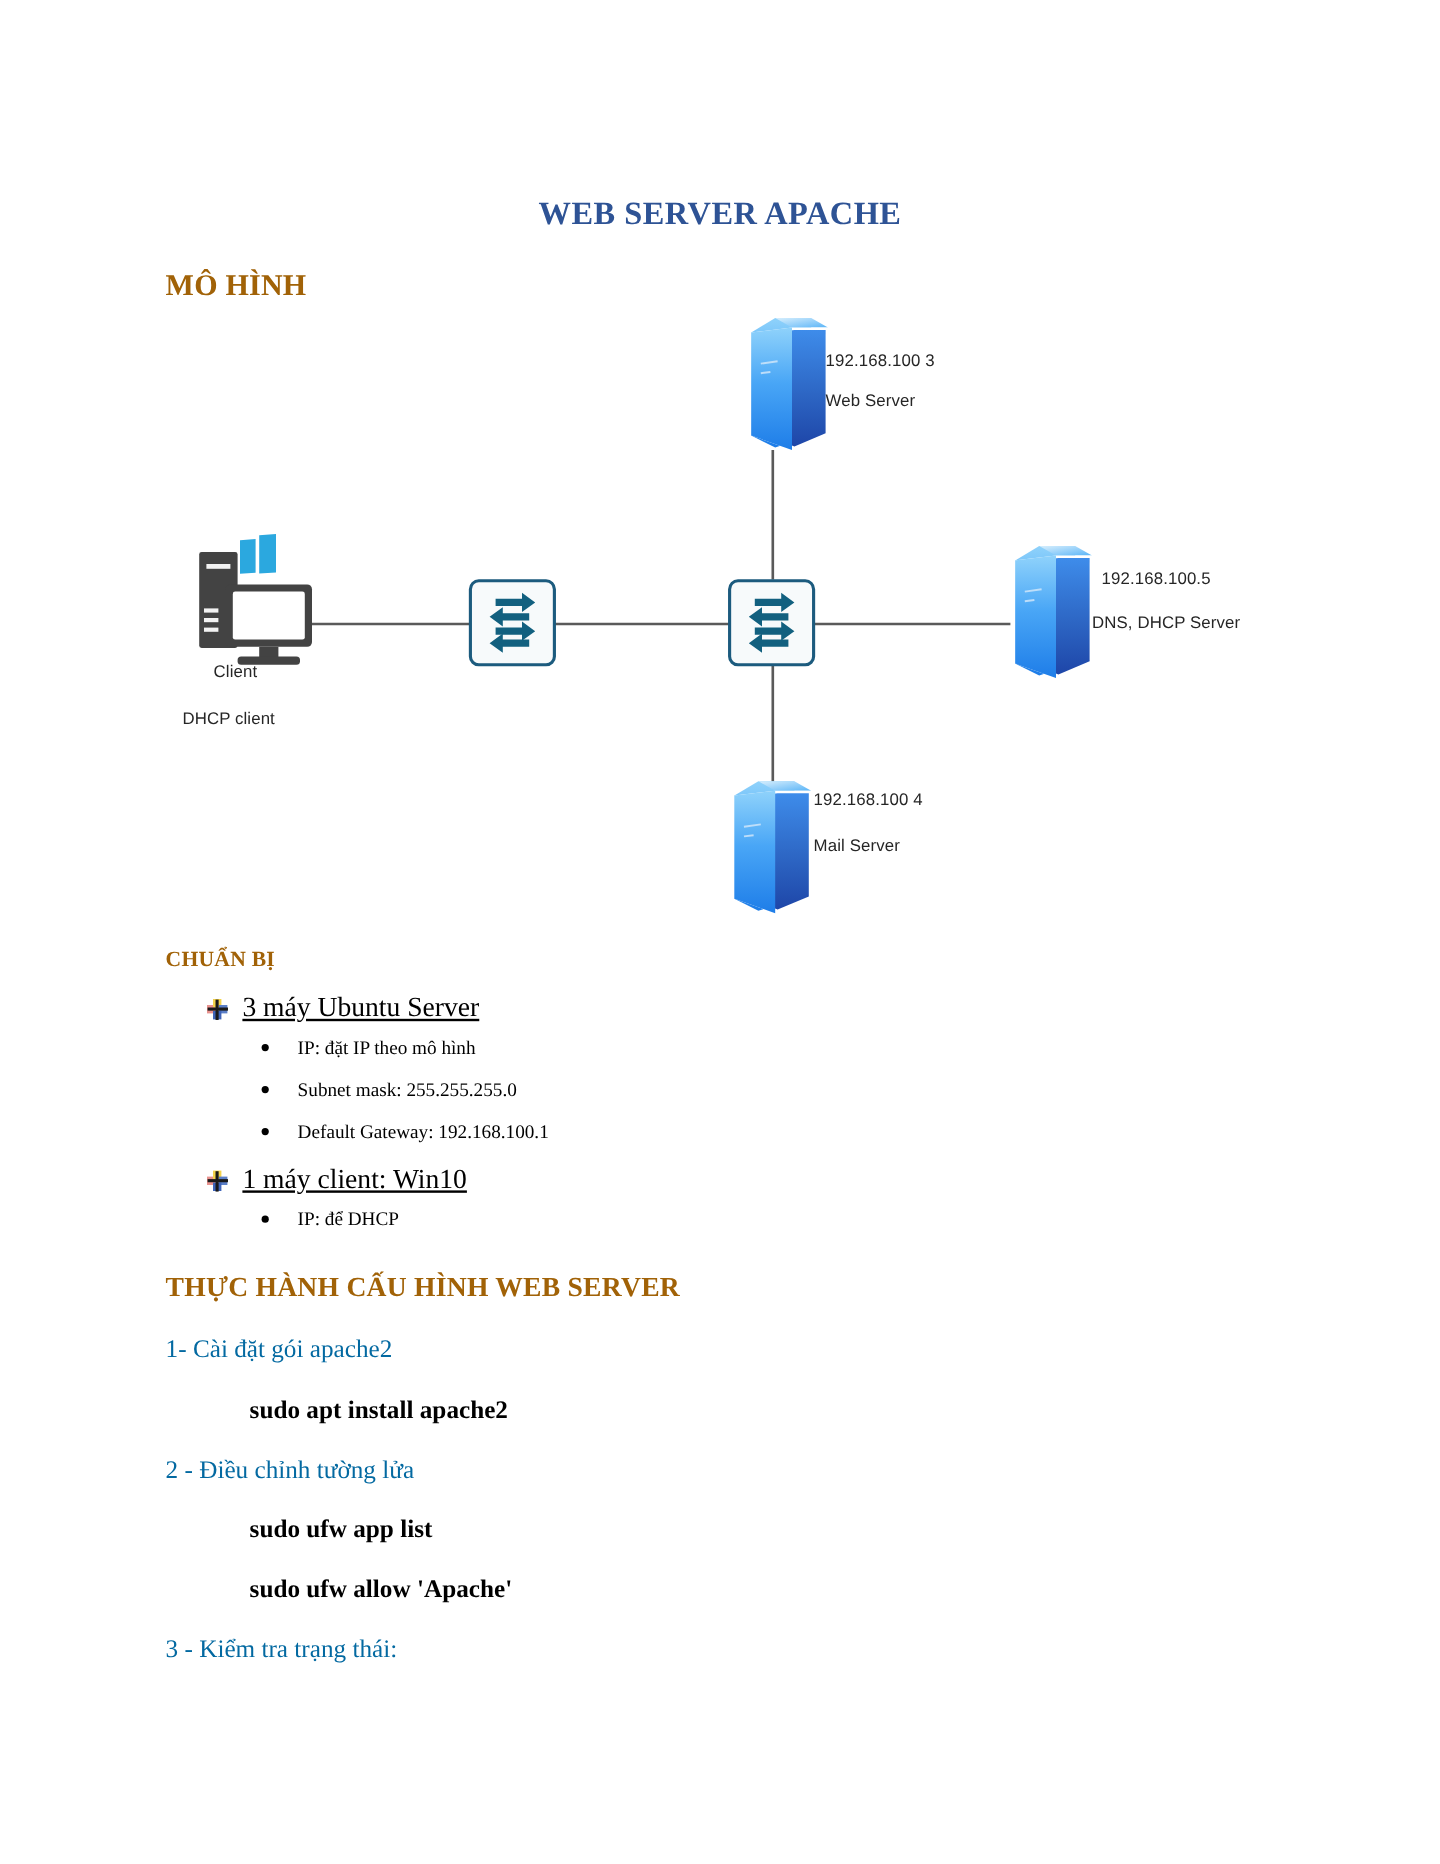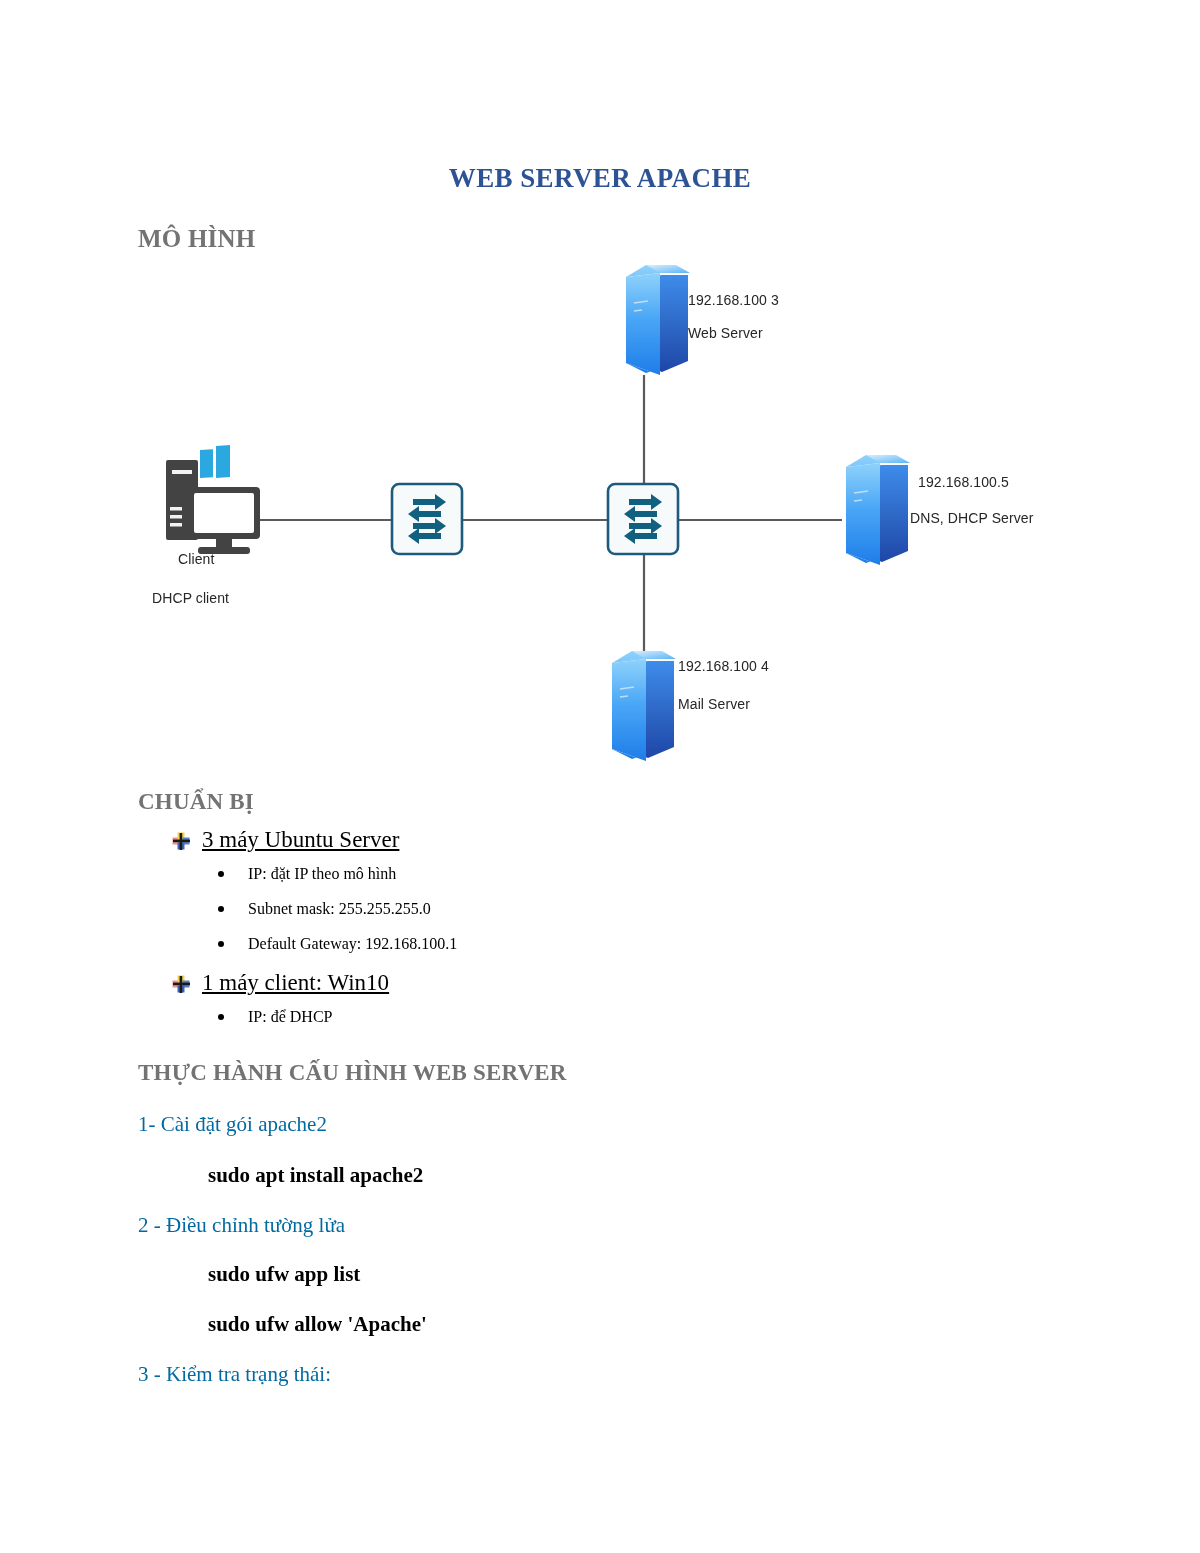--- a/index.html
+++ b/index.html
@@ -39,7 +39,7 @@
     position: absolute;
     font-family: "Liberation Serif", serif;
     font-weight: bold;
-    color: #737373;
+    color: #a16207;
     letter-spacing: 0.2px;
     text-align: right;
   }

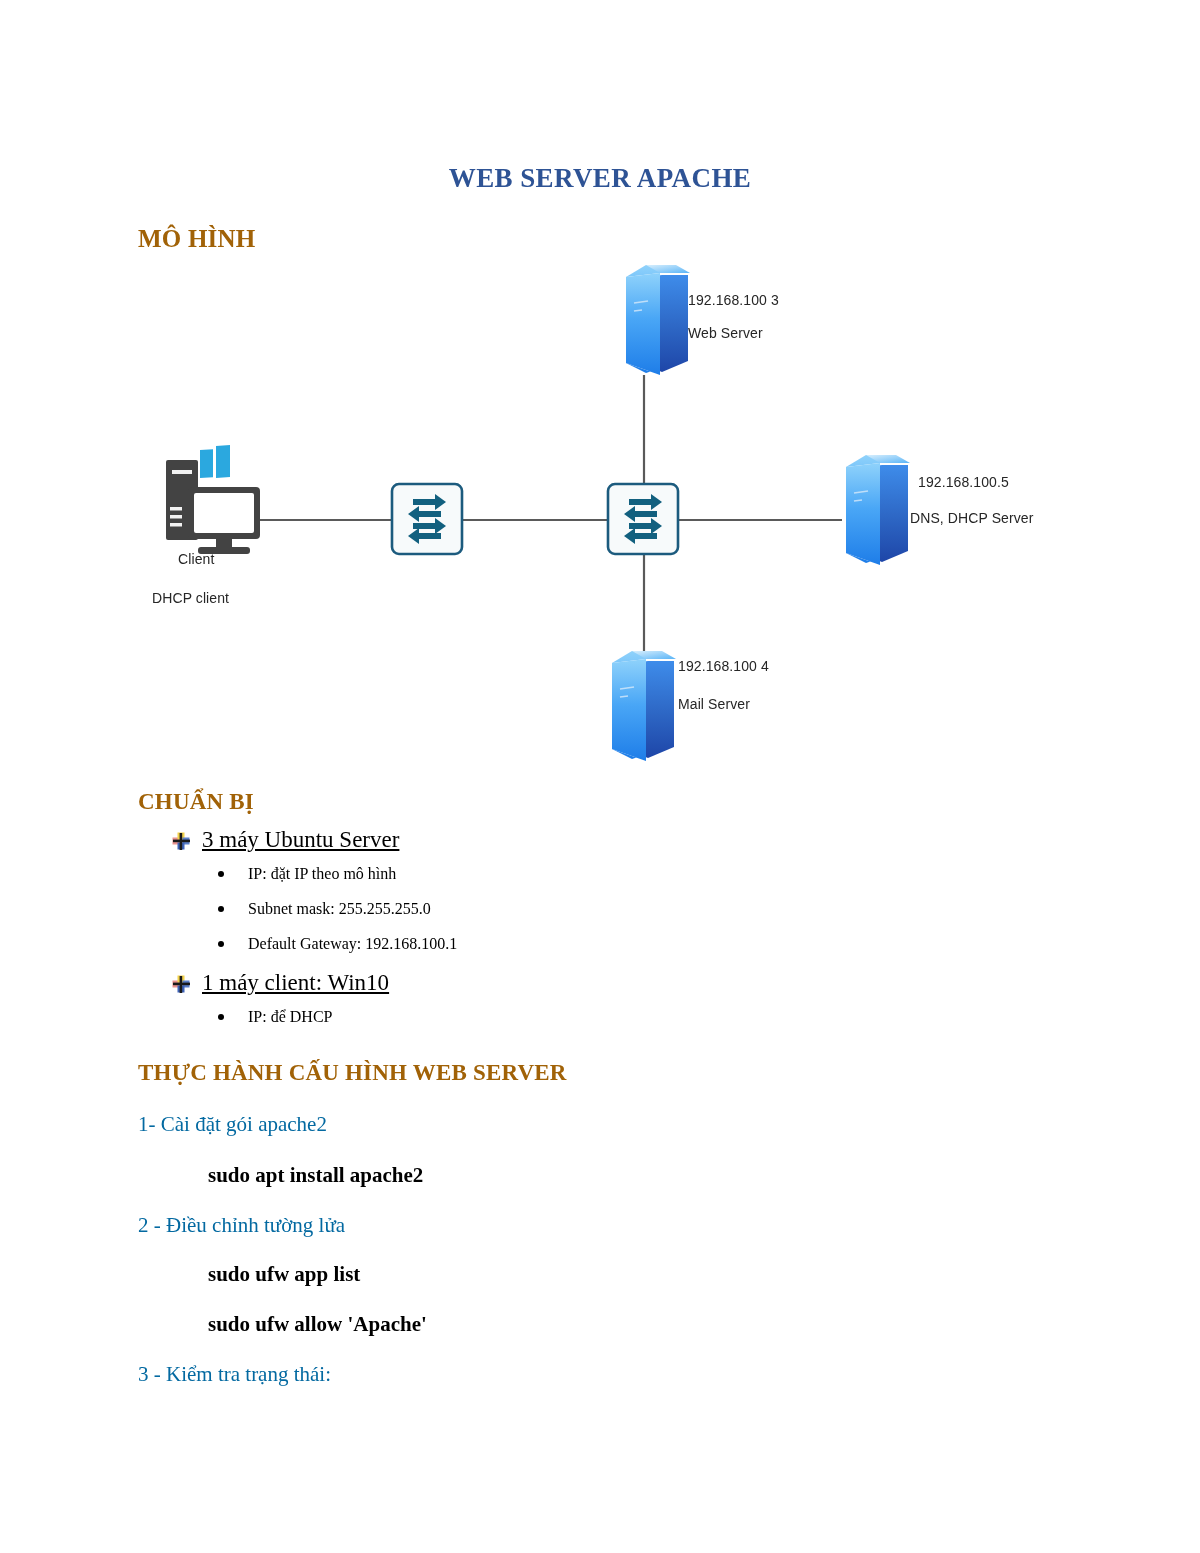--- a/index.html
+++ b/index.html
@@ -51,7 +51,7 @@
   #heading-chuan-bi {
     left: 138px;
     top: 789px;
-    font-size: 23px;
+    font-size: 18px;
   }
   #heading-thuc-hanh {
     left: 138px;

